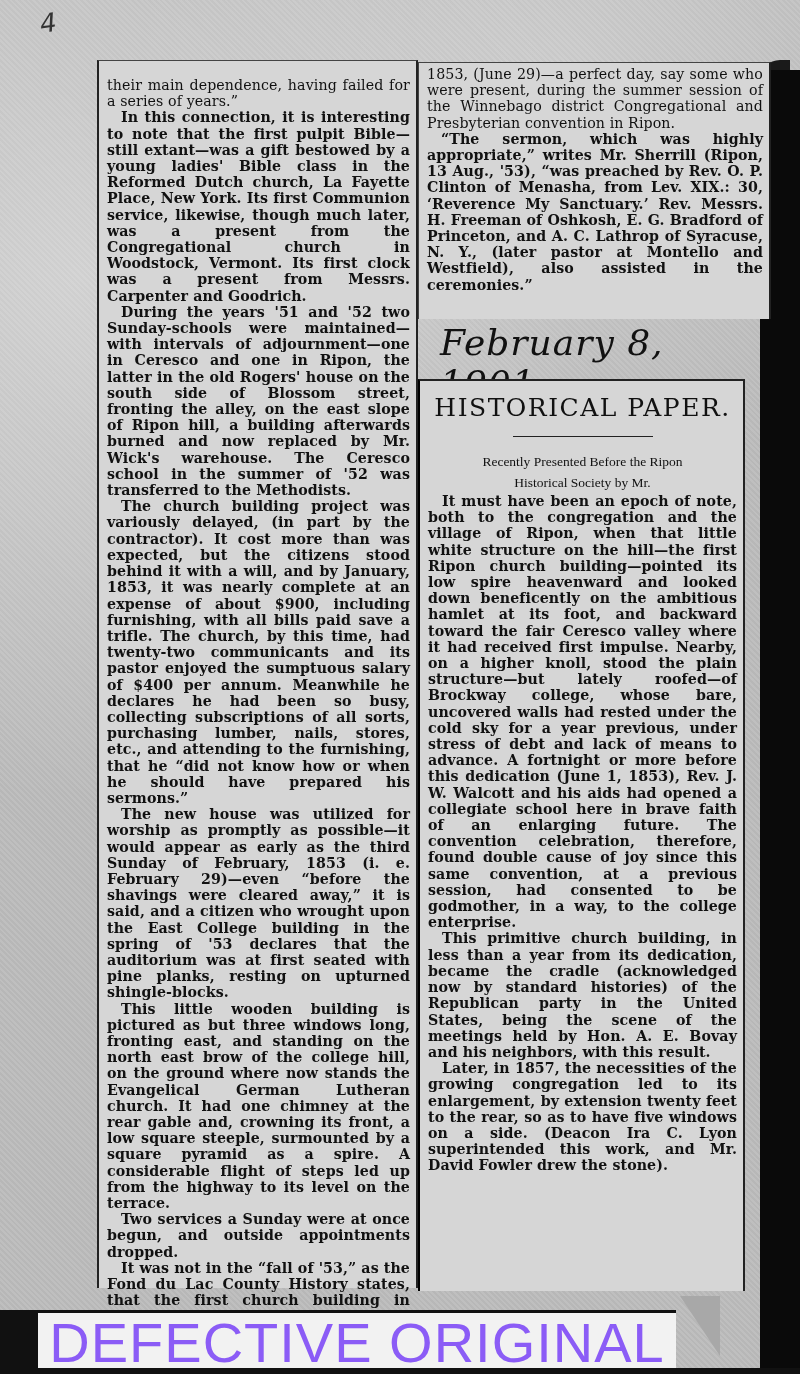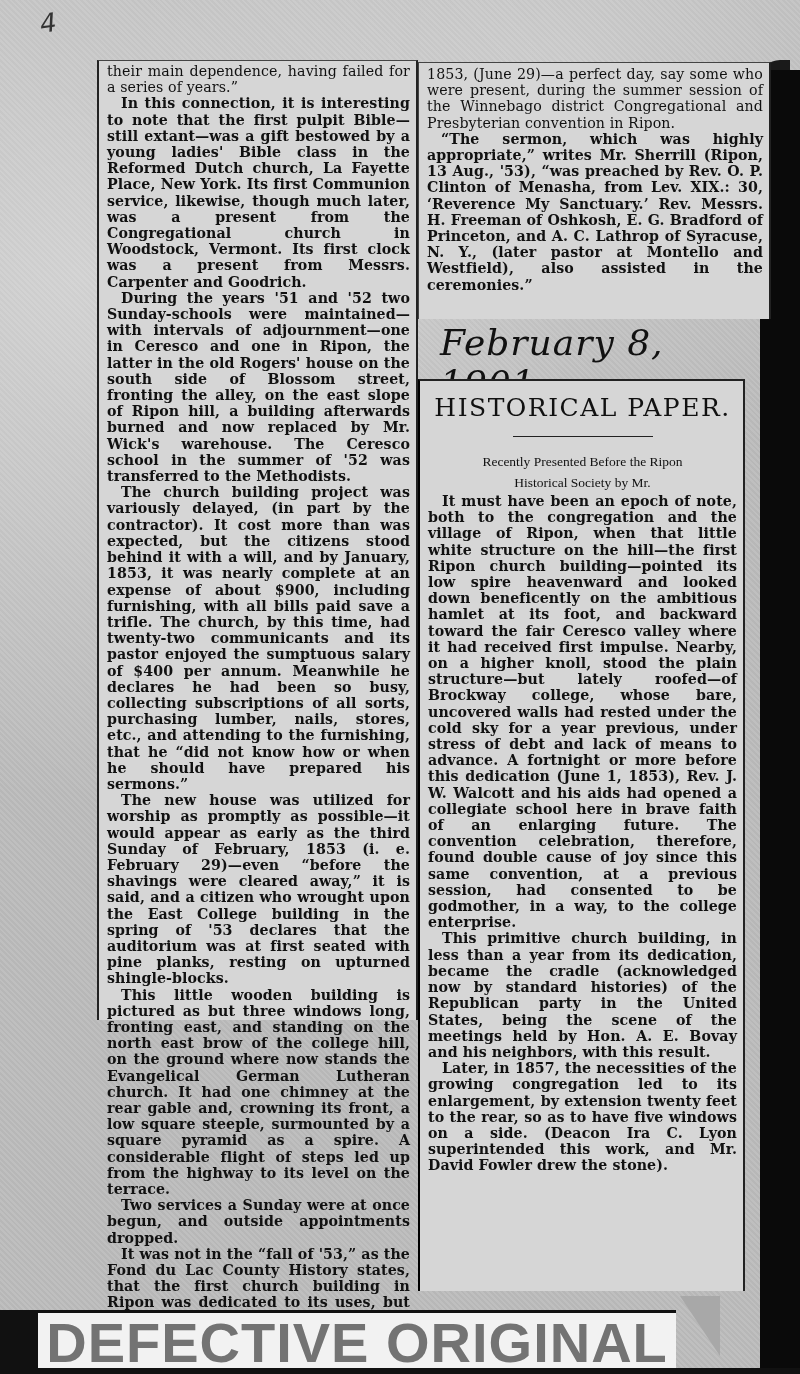--- a/index.html
+++ b/index.html
@@ -35,7 +35,7 @@
     border-left: 2px solid #222; border-right: 2px solid #222;
     box-sizing: border-box;
   }
-  .col-left { left: 97px; top: 60px; width: 321px; height: 960px; border-top: 1px solid #444; padding: 2px 6px 0 8px; }
+  .col-left { left: 97px; top: 60px; width: 321px; height: 1228px; border-top: 1px solid #444; padding: 16px 6px 0 8px; }
   .col-right-top { left: 418px; top: 62px; width: 353px; height: 257px; border-left: 1px solid #444; border-top: 1px solid #444; padding: 3px 6px 16px 8px; }
   .col-right { left: 418px; top: 379px; width: 327px; height: 912px; border-top: 2px solid #222; border-left: 2px solid #000000; padding: 0 6px 0 8px; }
   .txt {

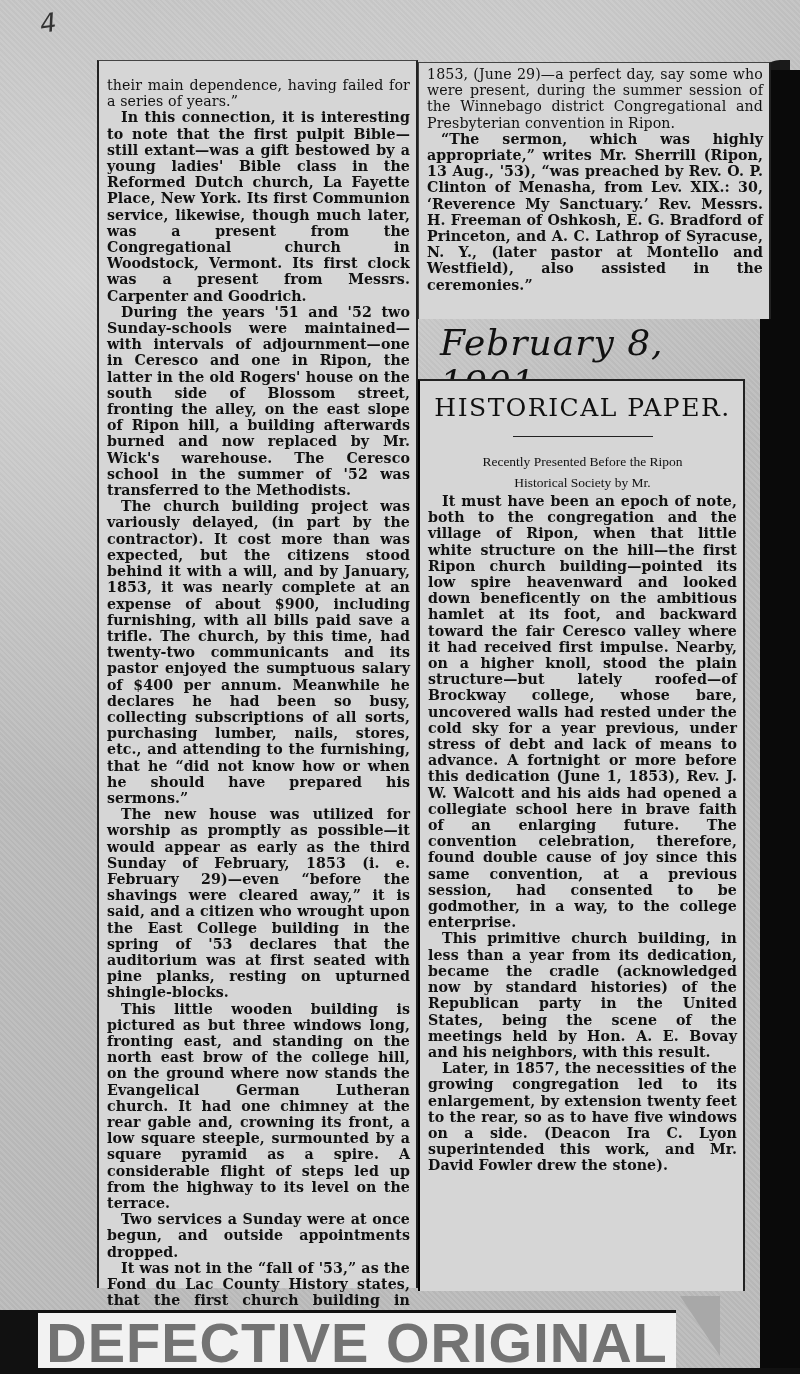--- a/index.html
+++ b/index.html
@@ -64,8 +64,8 @@
     display: flex; align-items: center; justify-content: center;
   }
   .banner-text {
-    font-family: "Liberation Sans", sans-serif; font-weight: bold;
-    font-size: 56px; letter-spacing: 1px; color: #737373; white-space: nowrap;
+    font-family: "Liberation Sans", sans-serif; font-weight: normal;
+    font-size: 56px; letter-spacing: 1px; color: #8b5cf6; white-space: nowrap;
   }
   .banner-left-edge { position: absolute; left: 0; top: 1310px; width: 40px; height: 64px; background: #111; }
   .bottom-bar { position: absolute; left: 0; top: 1368px; width: 800px; height: 6px; background: #111; }

